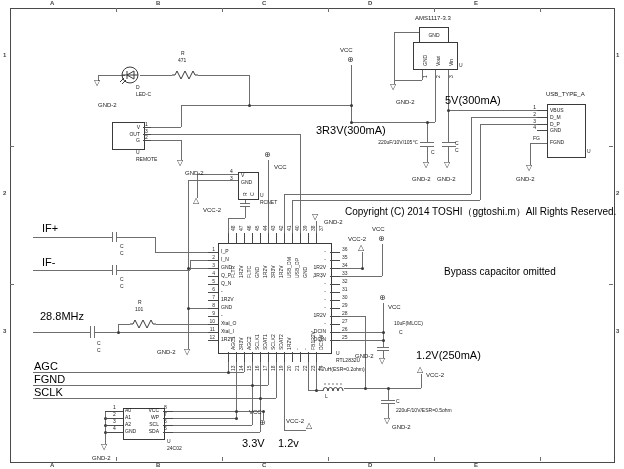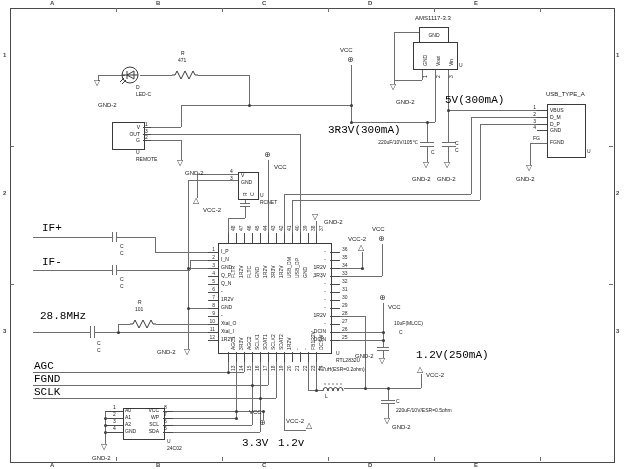--- a/index.html
+++ b/index.html
@@ -11,7 +11,7 @@
   .box{position:absolute;border:1px solid #3a3a3a;background:#fff;}
   .sm{position:absolute;font-size:6px;line-height:7px;white-space:nowrap;}
   .pn{position:absolute;font-size:5px;line-height:6px;white-space:nowrap;}
-  .lg{position:absolute;font-size:11px;line-height:12px;white-space:nowrap;color:#000;font-family:Liberation Mono, monospace;}
+  .lg{position:absolute;font-size:11px;line-height:12px;white-space:nowrap;color:#000;}
   .md{position:absolute;font-size:10px;line-height:11px;white-space:nowrap;color:#000;}
   .sym{position:absolute;font-size:8px;line-height:8px;color:#3a3a3a;}
   .edge{position:absolute;font-size:6px;color:#444;}

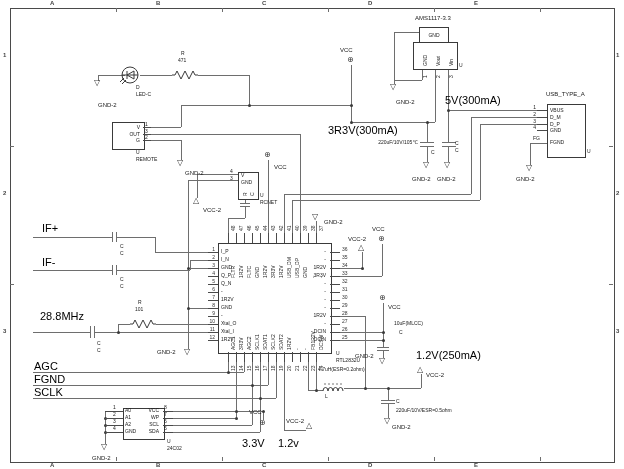--- a/index.html
+++ b/index.html
@@ -688,7 +688,7 @@
   <span class="sm" style="left:286px;top:418px">VCC-2</span>
 
   <span class="lg" style="left:445px;top:94px">5V(300mA)</span>
-  <span class="lg" style="left:328px;top:124px">3R3V(300mA)</span>
+  <span class="lg" style="left:316px;top:124px">3R3V(300mA)</span>
   <span class="lg" style="left:416px;top:349px">1.2V(250mA)</span>
   <span class="lg" style="left:242px;top:437px">3.3V</span>
   <span class="lg" style="left:278px;top:437px">1.2v</span>

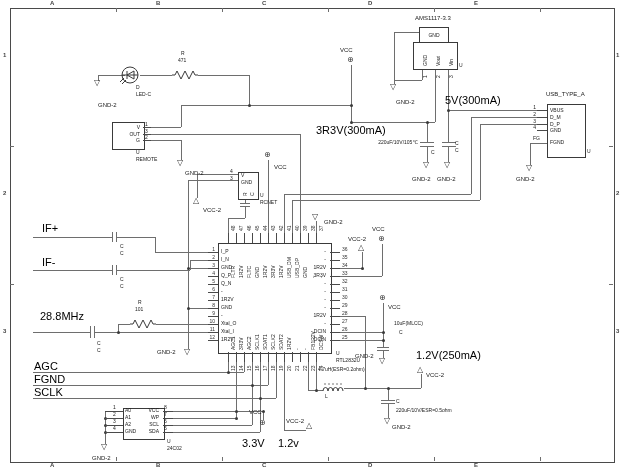--- a/index.html
+++ b/index.html
@@ -700,6 +700,7 @@
   <span class="lg" style="left:34px;top:373px">FGND</span>
   <span class="lg" style="left:34px;top:386px">SCLK</span>
 
+  <span class="md" style="left:345px;top:206px">Copyright (C) 2014 TOSHI（ggtoshi.m）All Rights Reserved.</span>
 
   <span class="pn" style="left:120px;top:243px">C</span>
   <span class="pn" style="left:120px;top:250px">C</span>

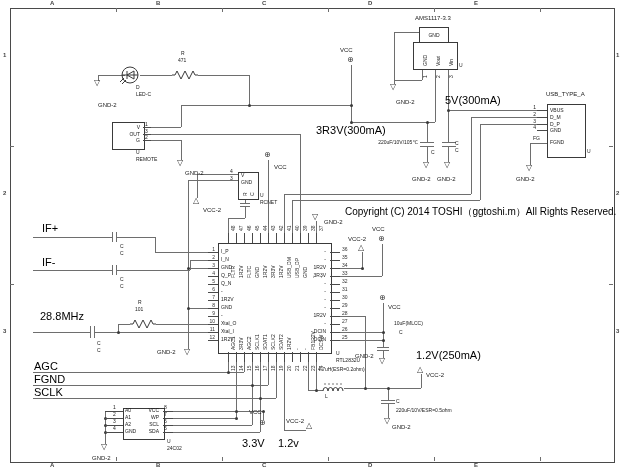--- a/index.html
+++ b/index.html
@@ -701,6 +701,7 @@
   <span class="lg" style="left:34px;top:386px">SCLK</span>
 
   <span class="md" style="left:345px;top:206px">Copyright (C) 2014 TOSHI（ggtoshi.m）All Rights Reserved.</span>
+  <span class="md" style="left:444px;top:266px">Bypass capacitor omitted</span>
 
   <span class="pn" style="left:120px;top:243px">C</span>
   <span class="pn" style="left:120px;top:250px">C</span>

